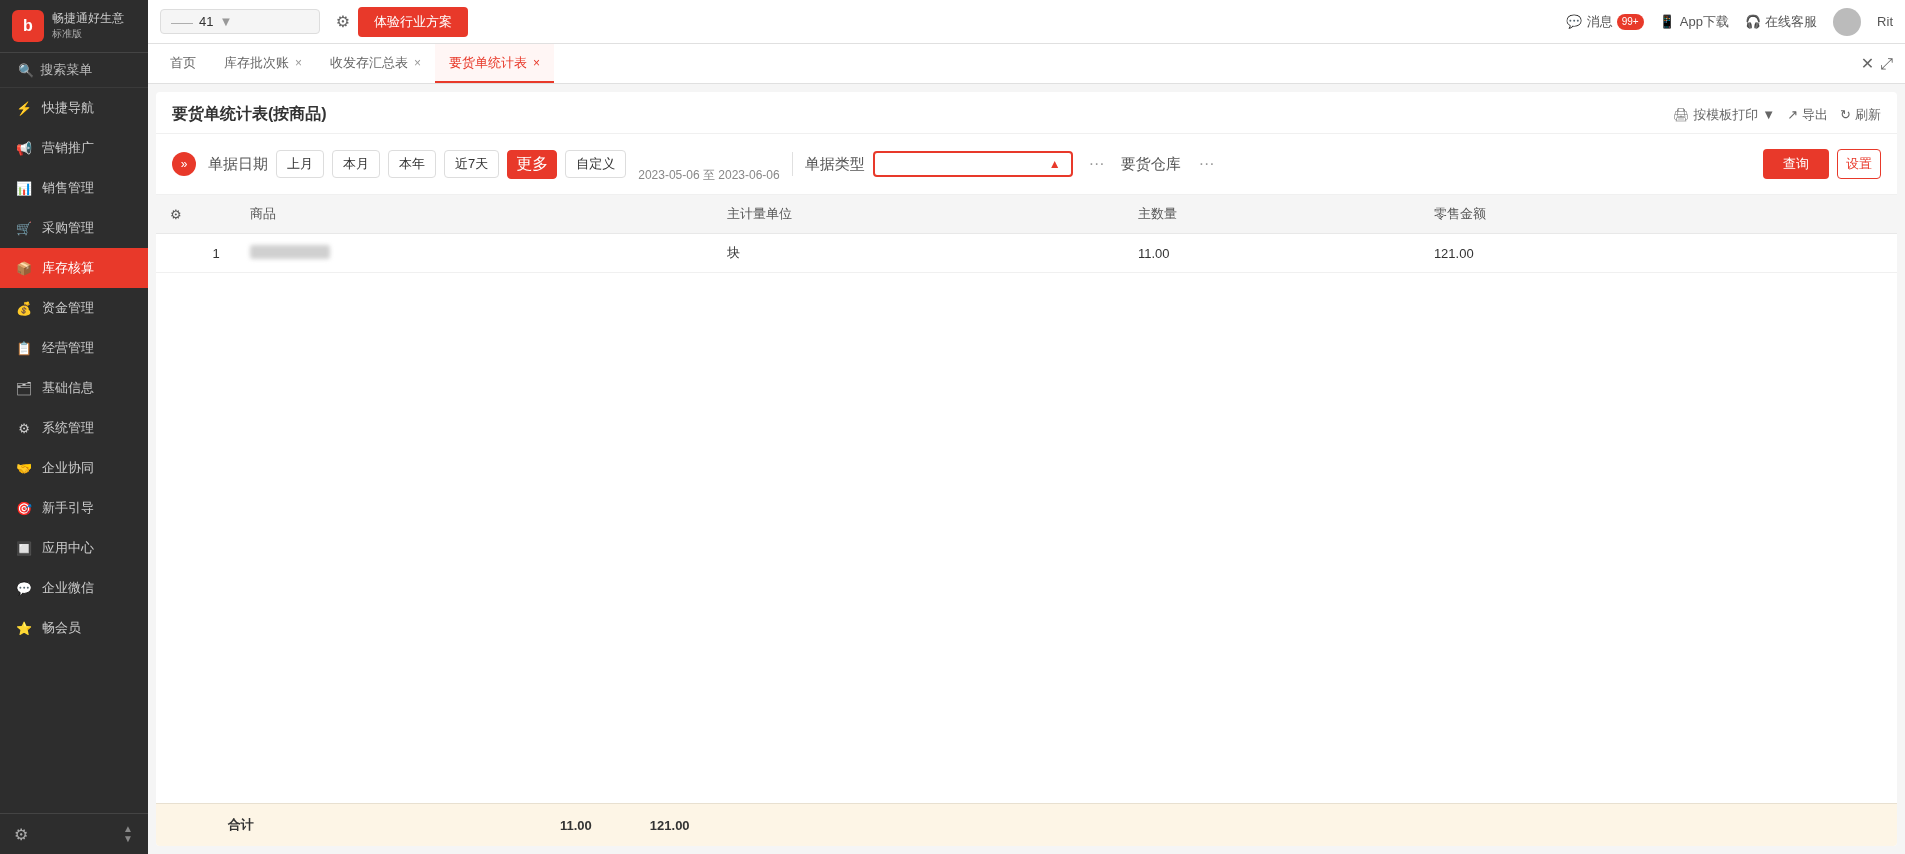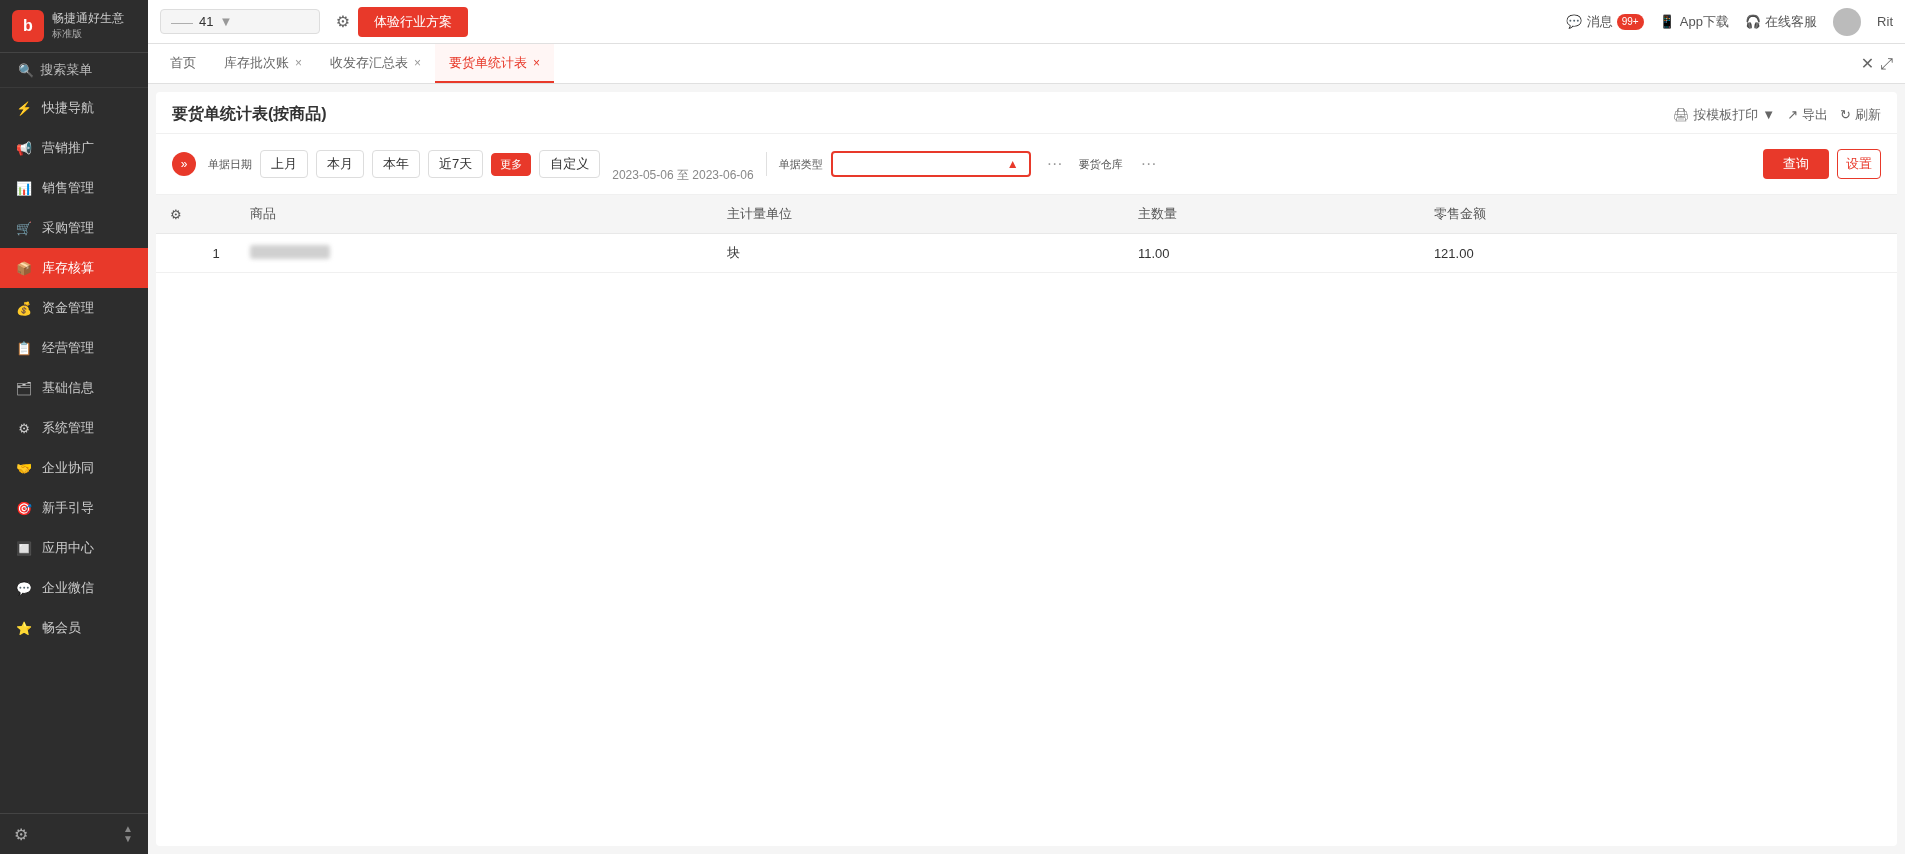--- a/index.html
+++ b/index.html
@@ -220,7 +220,7 @@
     .filter-group {
       display: flex; align-items: center; gap: 8px; flex-shrink: 0;
     }
-    .filter-label { color: #555; font-size: 11px; white-space: nowrap; }
+    .filter-label { color: #555; font-size: 15px; white-space: nowrap; }
     .date-btn {
       padding: 4px 10px;
       border: 1px solid #ddd;

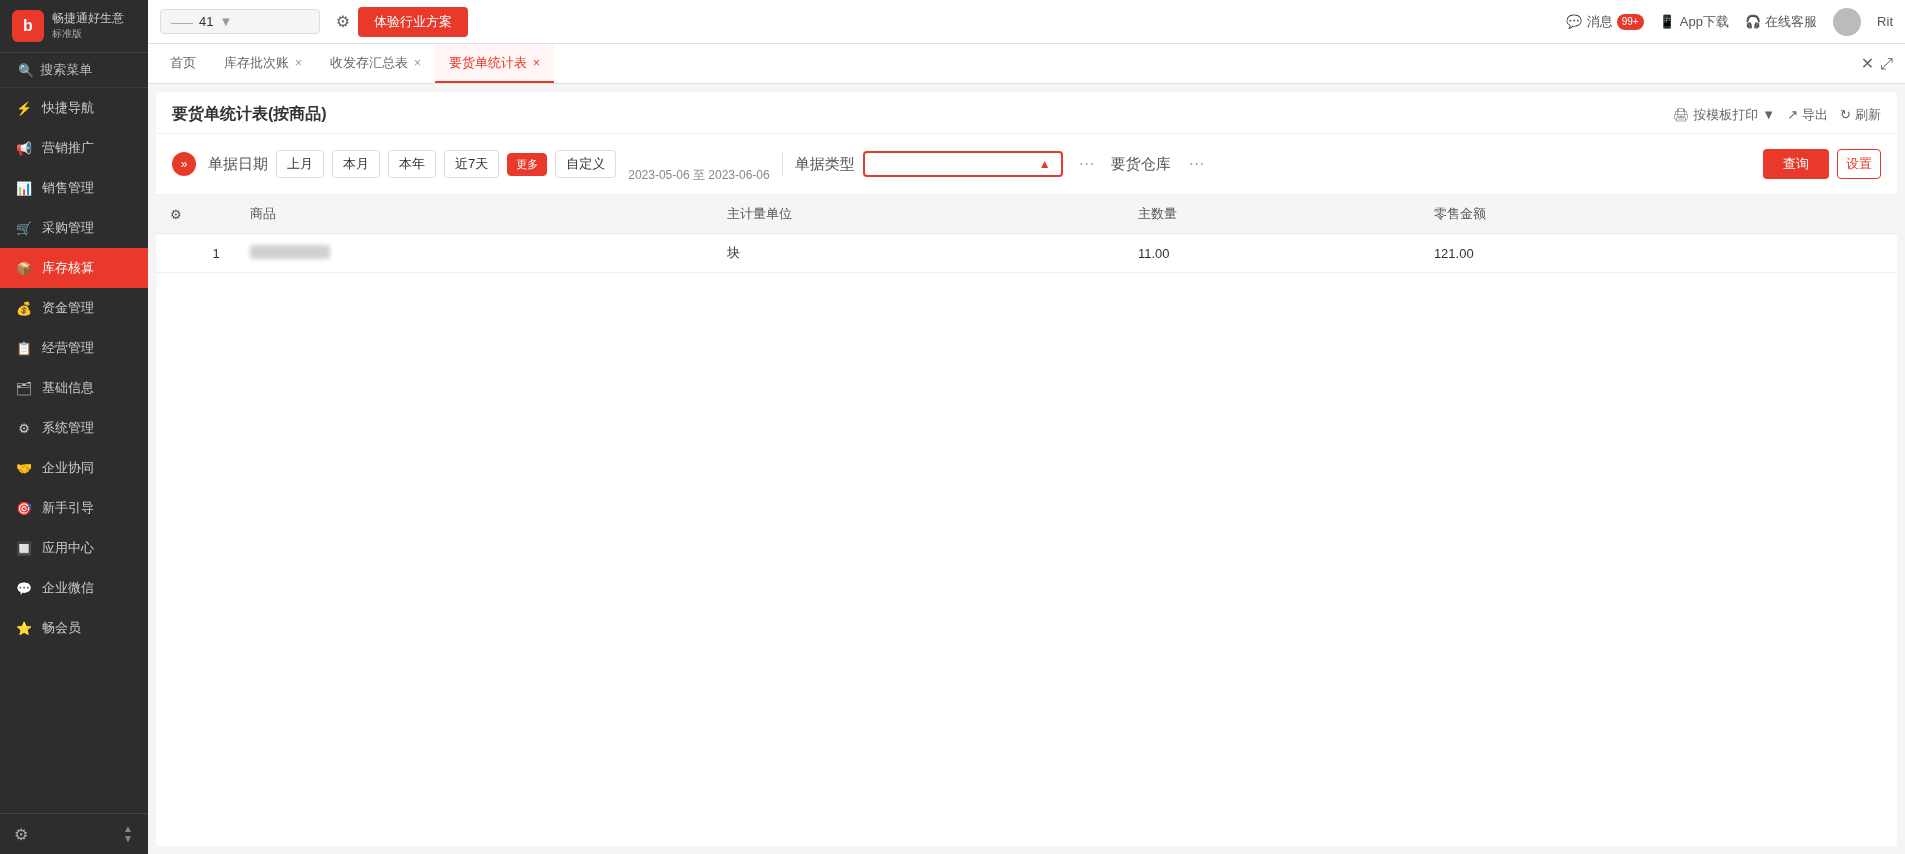--- a/index.html
+++ b/index.html
@@ -234,7 +234,7 @@
       background: #e8392a;
       color: white;
       border-color: #e8392a;
-      font-size: 11px;
+      font-size: 16px;
       padding: 3px 8px;
     }
     .date-range-display {

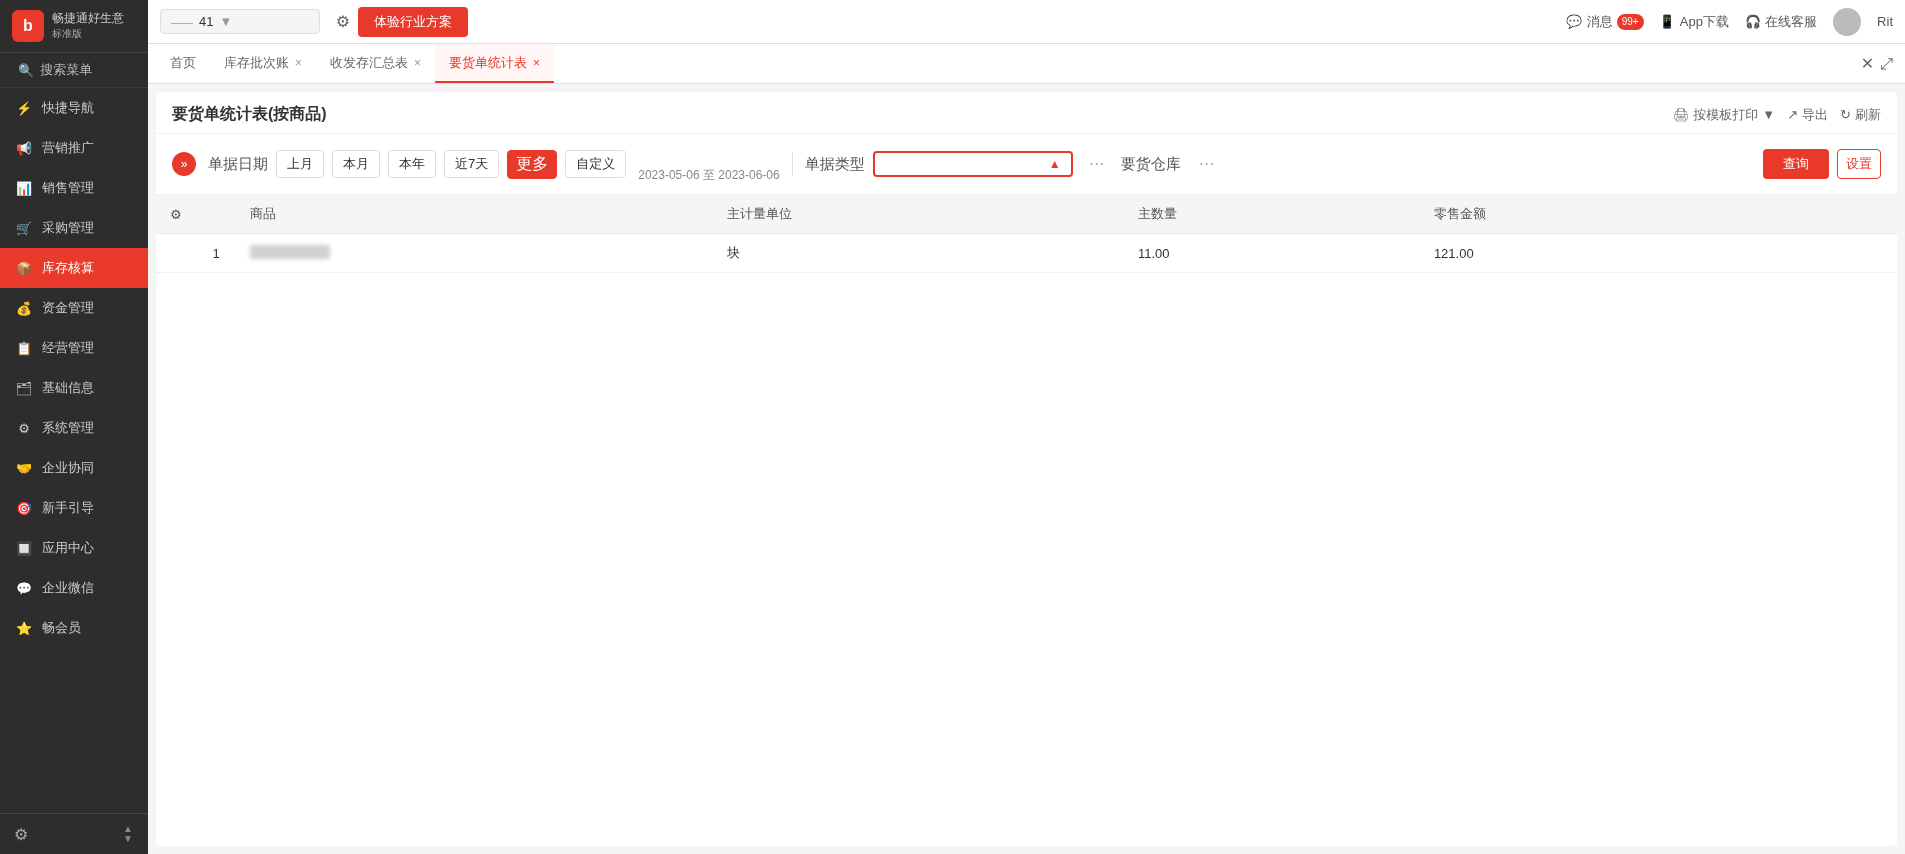--- a/index.html
+++ b/index.html
@@ -560,6 +560,16 @@
       </table>
     </div>
 
+    <div class="table-footer">
+      <div class="footer-label">
+        <span style="width:54px;display:inline-block;"></span>
+        <span>合计</span>
+      </div>
+      <div style="width:190px;"></div>
+      <div class="footer-val">11.00</div>
+      <div style="width:30px;"></div>
+      <div class="footer-val">121.00</div>
+    </div>
 
   </div>
 </div>

